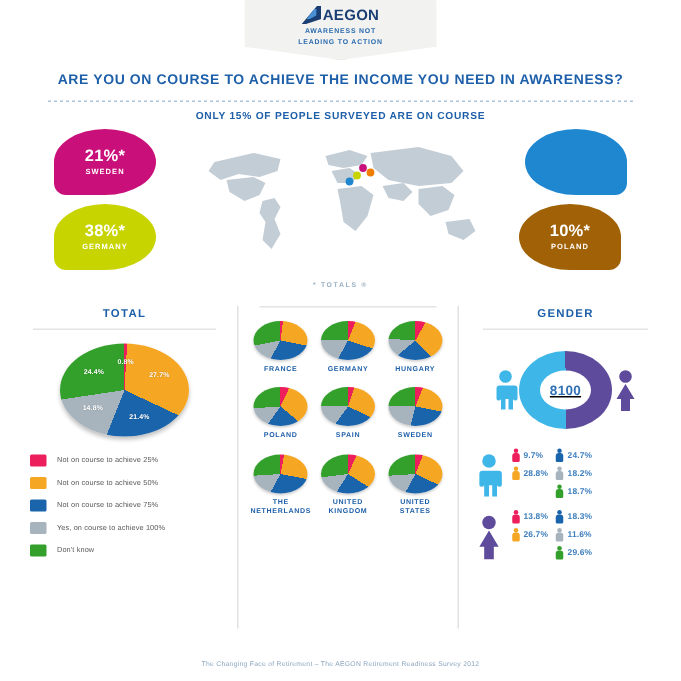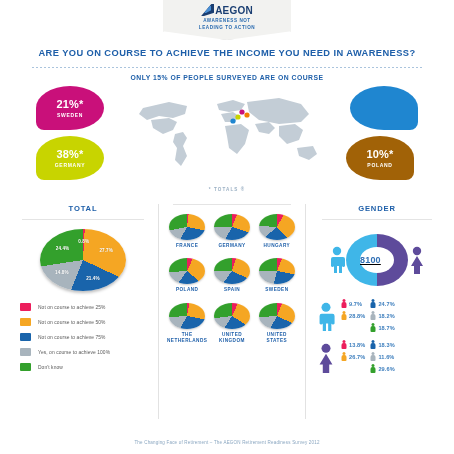--- a/index.html
+++ b/index.html
@@ -115,7 +115,7 @@
   .donut-hole{
     position:absolute;left:50%;top:50%;transform:translate(-50%,-50%);
     width:34px;height:26px;background:#fff;border-radius:50%;
-    display:flex;align-items:center;justify-content:flex-start;text-decoration:underline;
+    display:flex;align-items:center;justify-content:center;text-decoration:underline;
   }
   .donut-num{font-size:9px;font-weight:bold;color:#2f6fb5;letter-spacing:.2px;}
   .statblock{display:flex;align-items:flex-start;margin-top:8px;}

